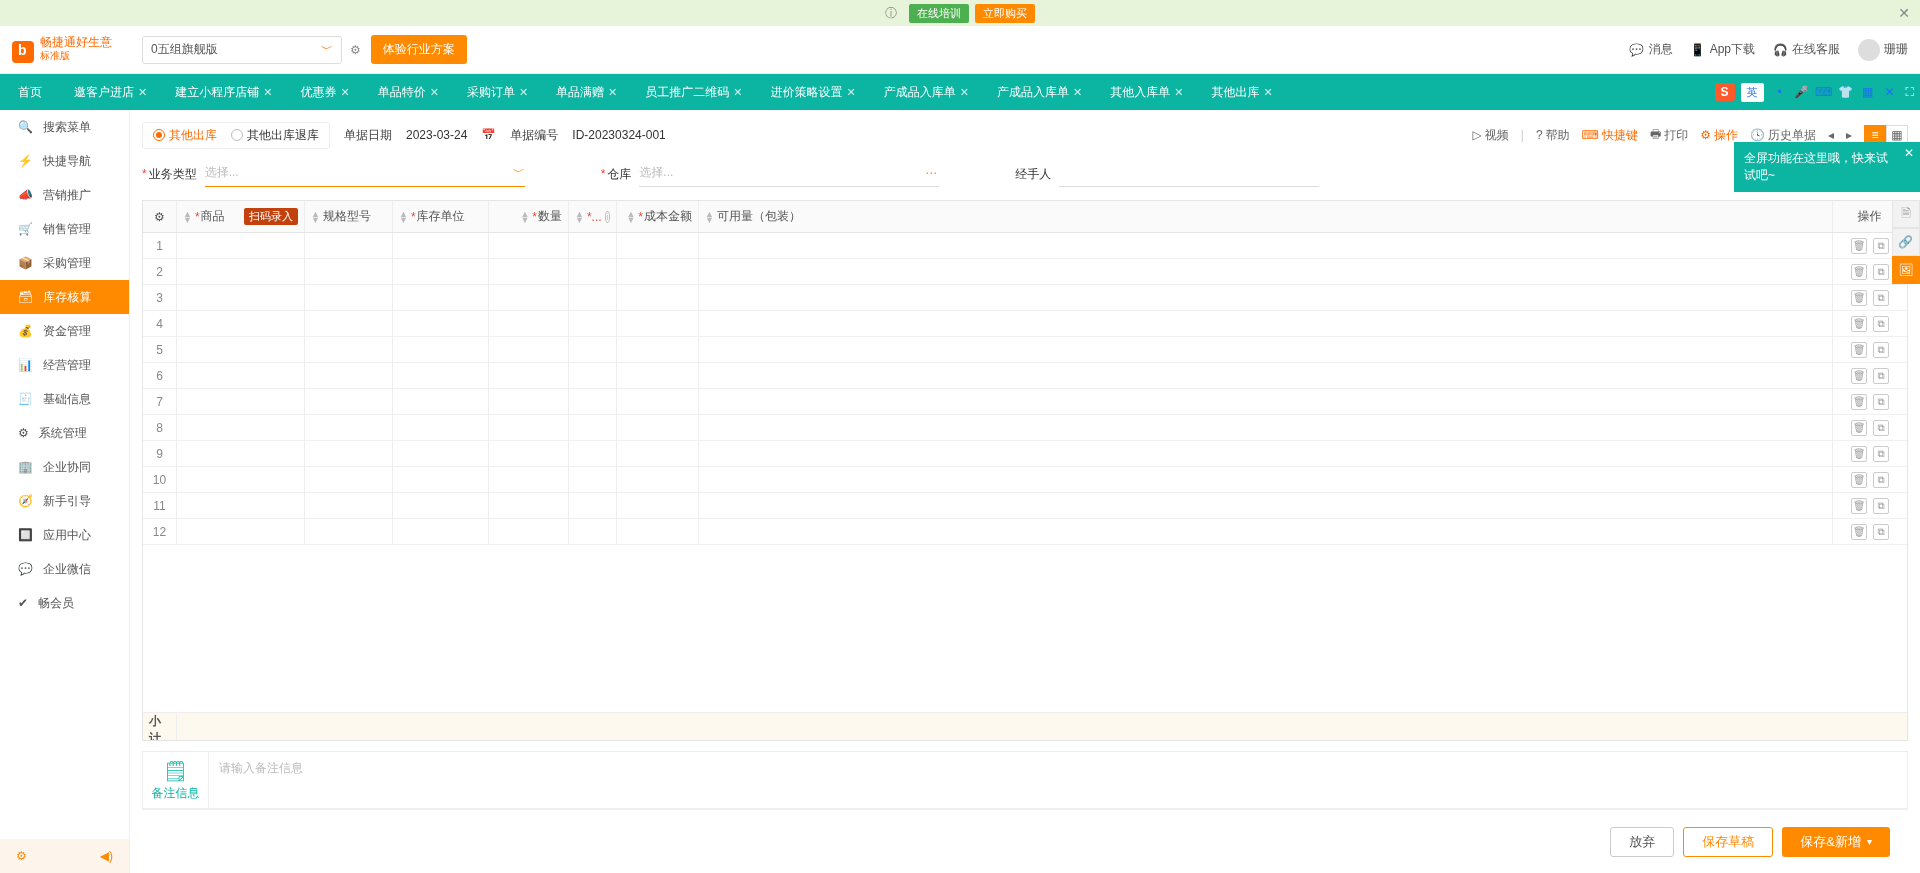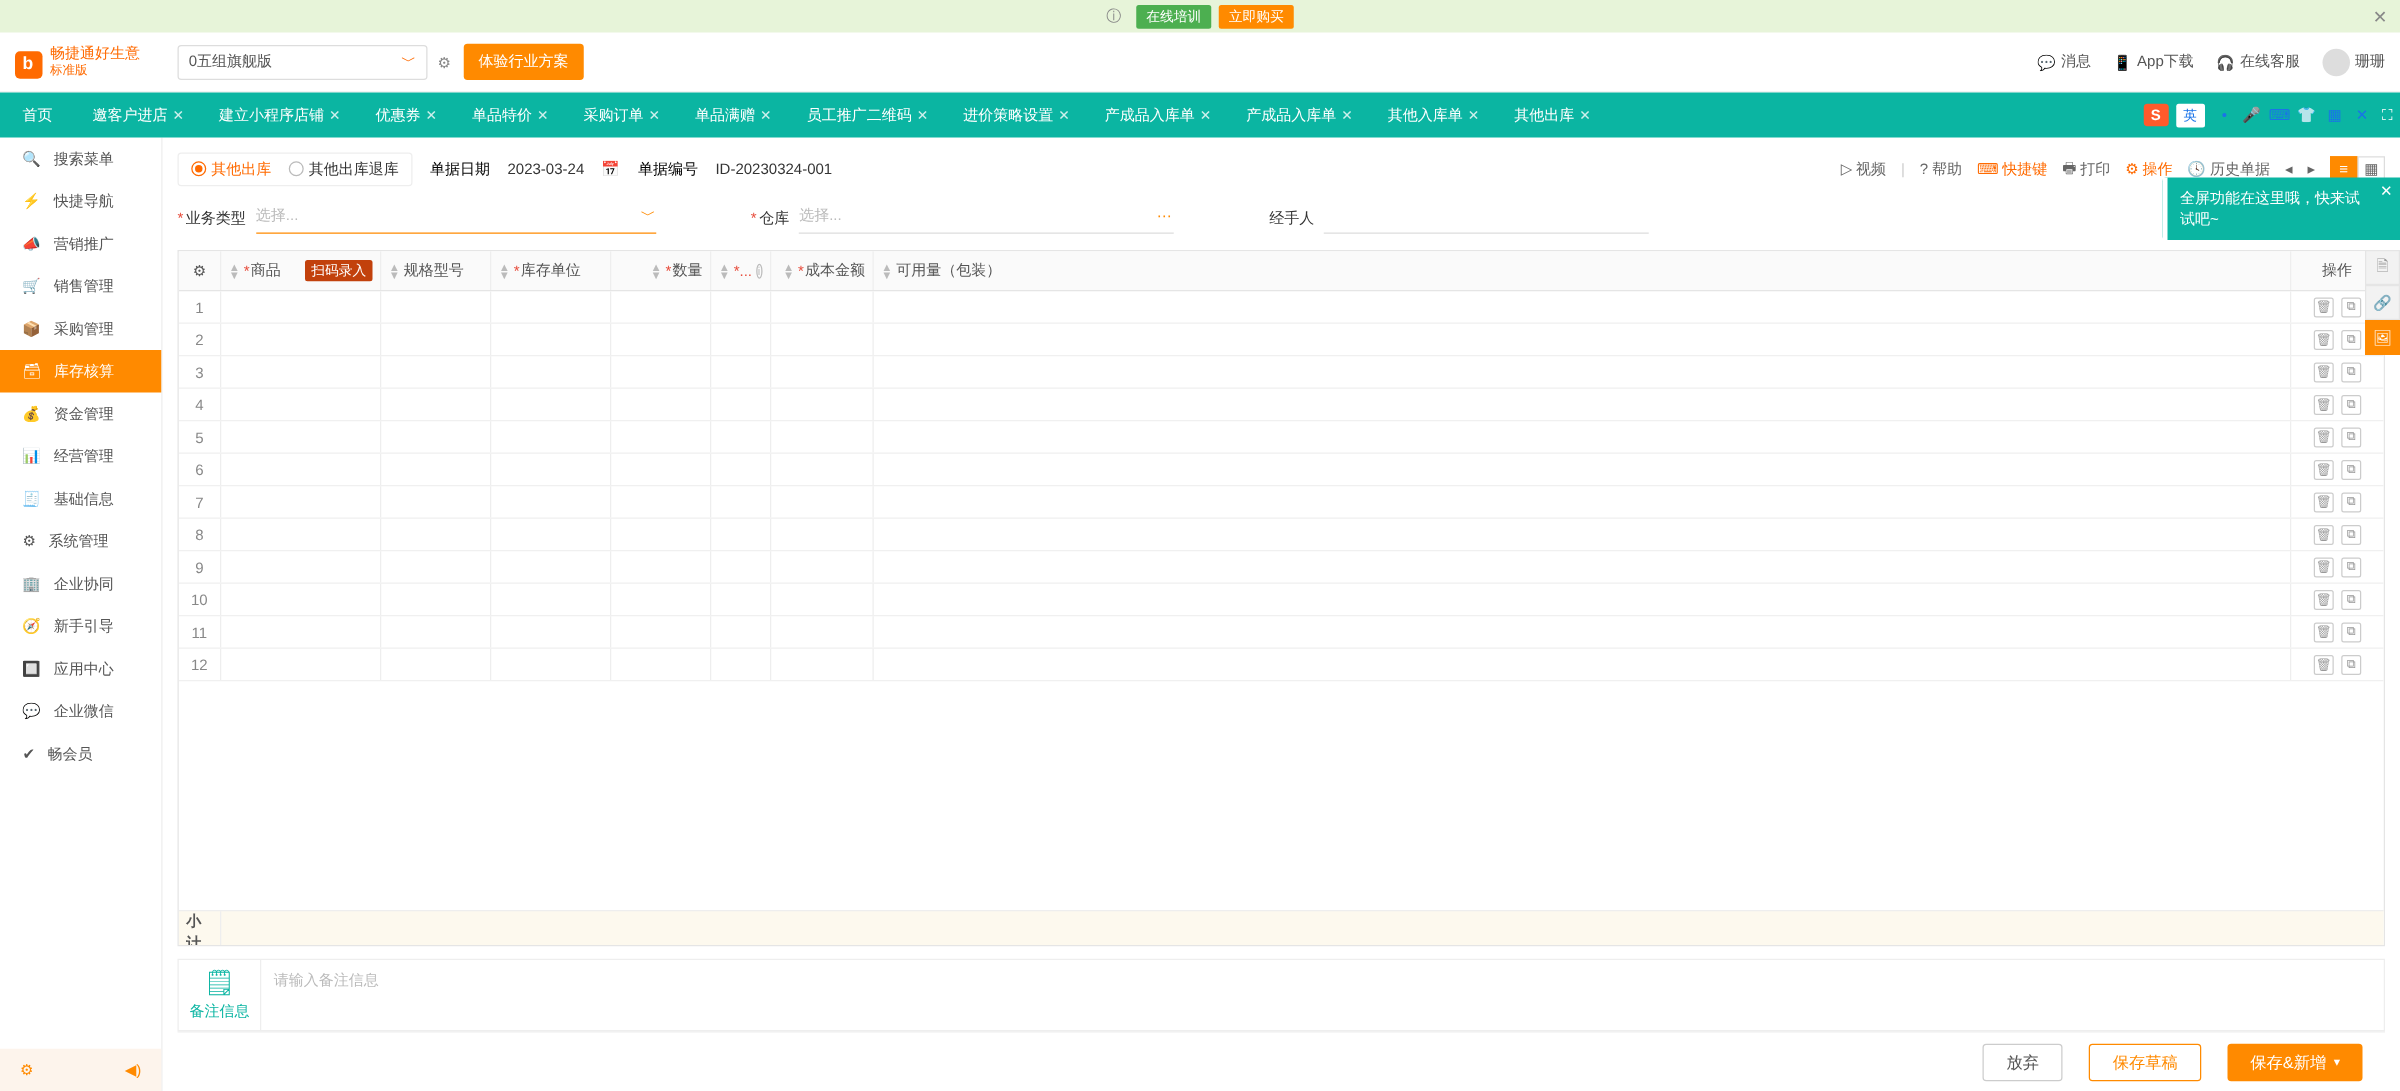--- a/index.html
+++ b/index.html
@@ -58,7 +58,7 @@
 .radio.checked .dot { border-color: #ff6a00; }
 .radio.checked .dot::after { content: ""; width: 6px; height: 6px; background: #ff6a00; border-radius: 50%; position: absolute; left: 2px; top: 2px; }
 .radio.checked { color: #ff6a00; }
-.field-label { color: #000000; }
+.field-label { color: #404040; }
 .date-val { color: #333; }
 .date-icon { color: #ff8a00; }
 .toolbar-right { margin-left: auto; display: flex; align-items: center; gap: 12px; color: #666; }

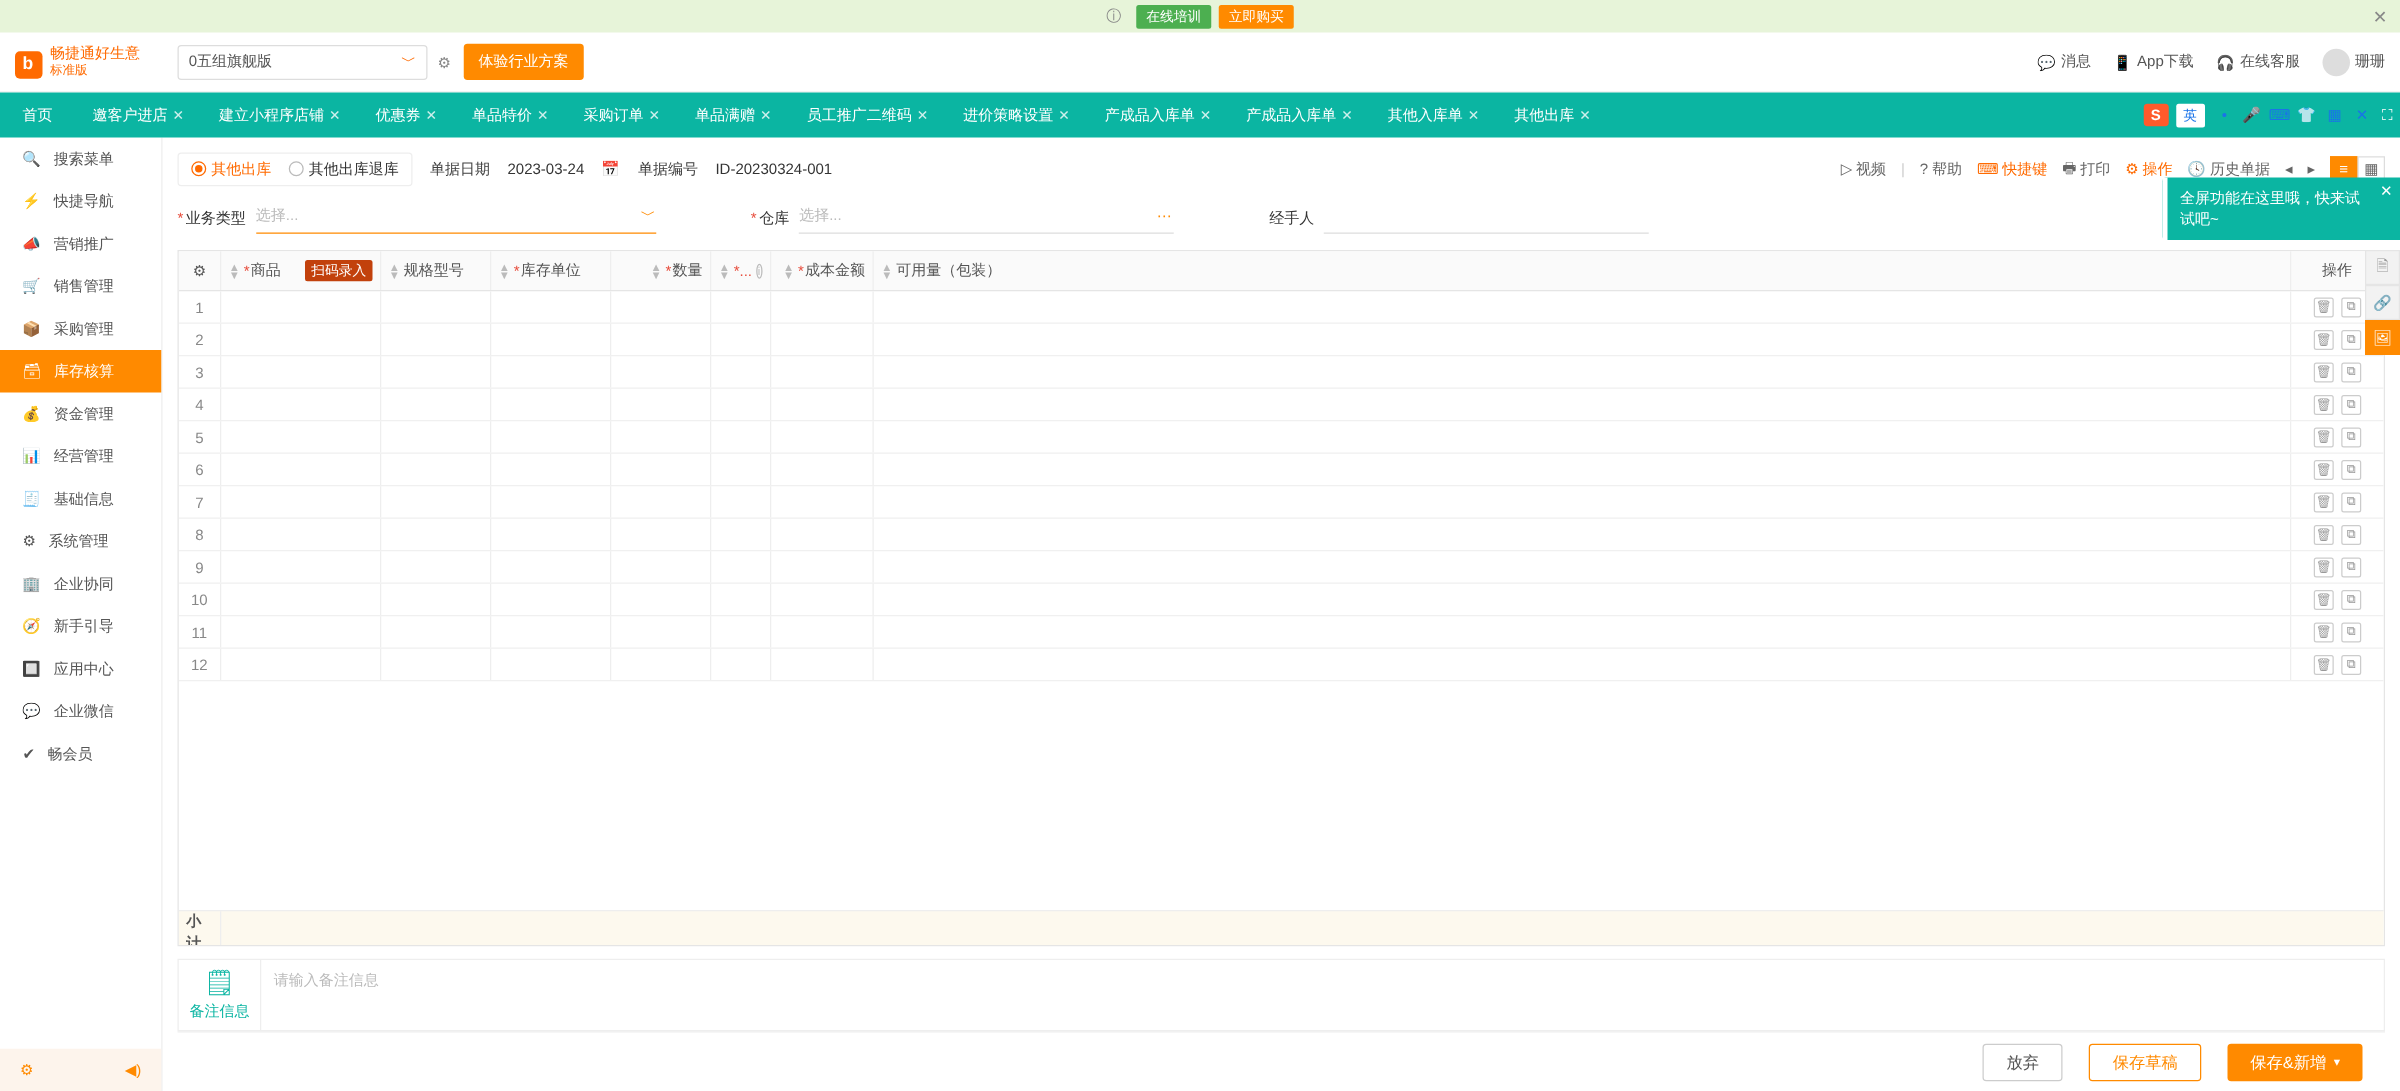--- a/index.html
+++ b/index.html
@@ -120,7 +120,7 @@
 .remark-input { flex: 1; padding: 8px 10px; color: #bbb; }
 
 
-.footer { height: 48px; border-top: 1px solid #eee; display: flex; align-items: center; justify-content: flex-end; gap: 21px; padding-right: 18px; margin-top: auto; }
+.footer { height: 64px; border-top: 1px solid #eee; display: flex; align-items: center; justify-content: flex-end; gap: 9px; padding-right: 18px; margin-top: auto; }
 .btn { height: 30px; padding: 0 18px; border-radius: 3px; display: flex; align-items: center; font-size: 13px; cursor: pointer; }
 .btn-outline { border: 1px solid #ccc; color: #555; }
 .btn-outline-orange { border: 1px solid #ff8a00; color: #ff8a00; }

